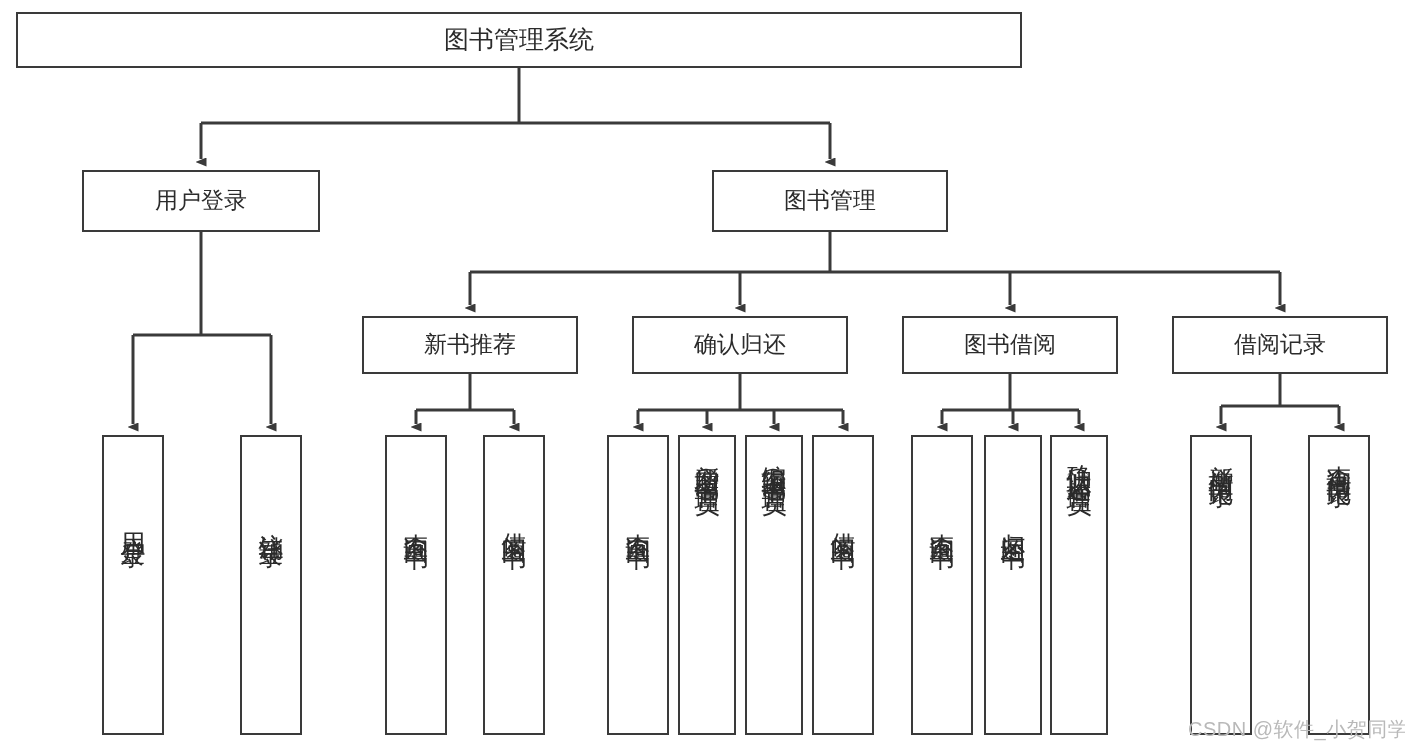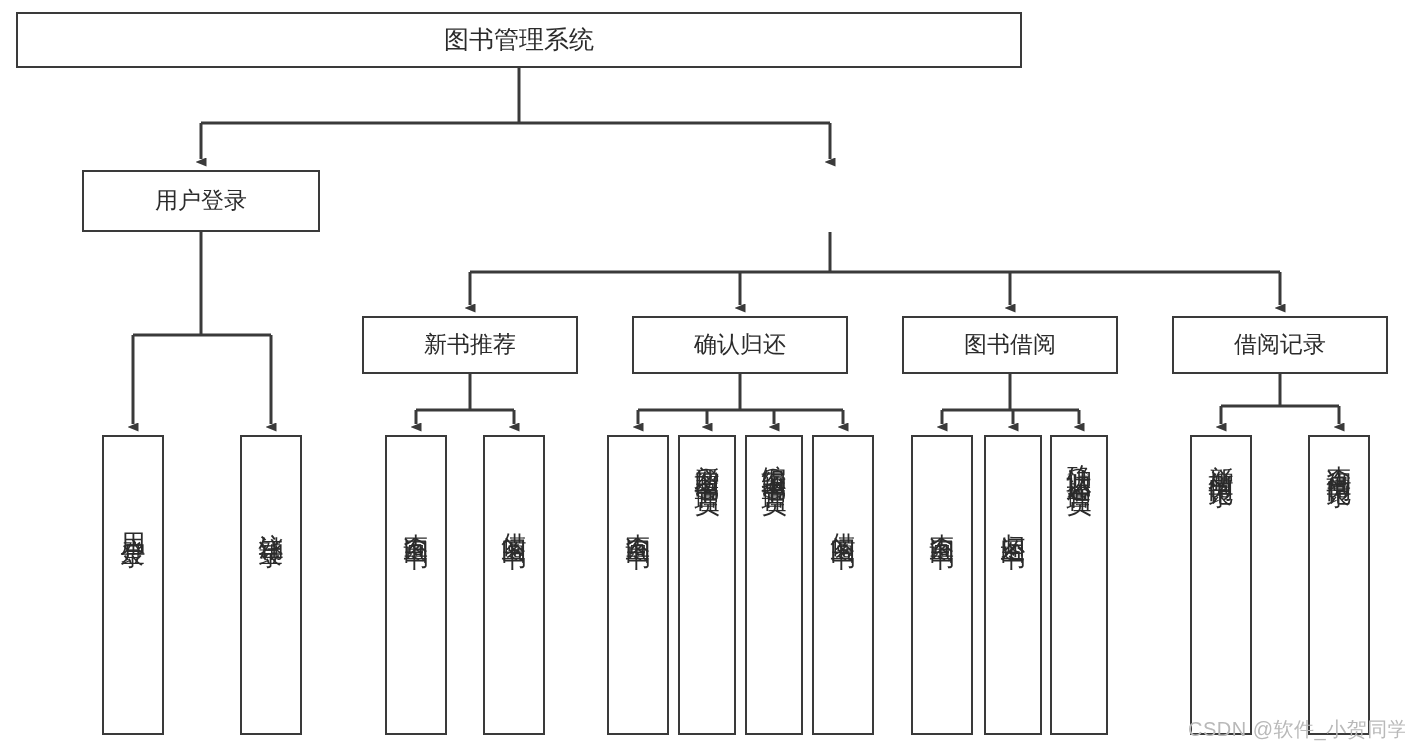--- a/index.html
+++ b/index.html
@@ -138,6 +138,9 @@
     <span>用户登录</span>
   </div>
 
+  <div class="node lvl2" style="left:712px;top:170px;width:236px;height:62px;">
+    <span>图书管理</span>
+  </div>
 
   <div class="node lvl3" style="left:362px;top:316px;width:216px;height:58px;">
     <span>新书推荐</span>

